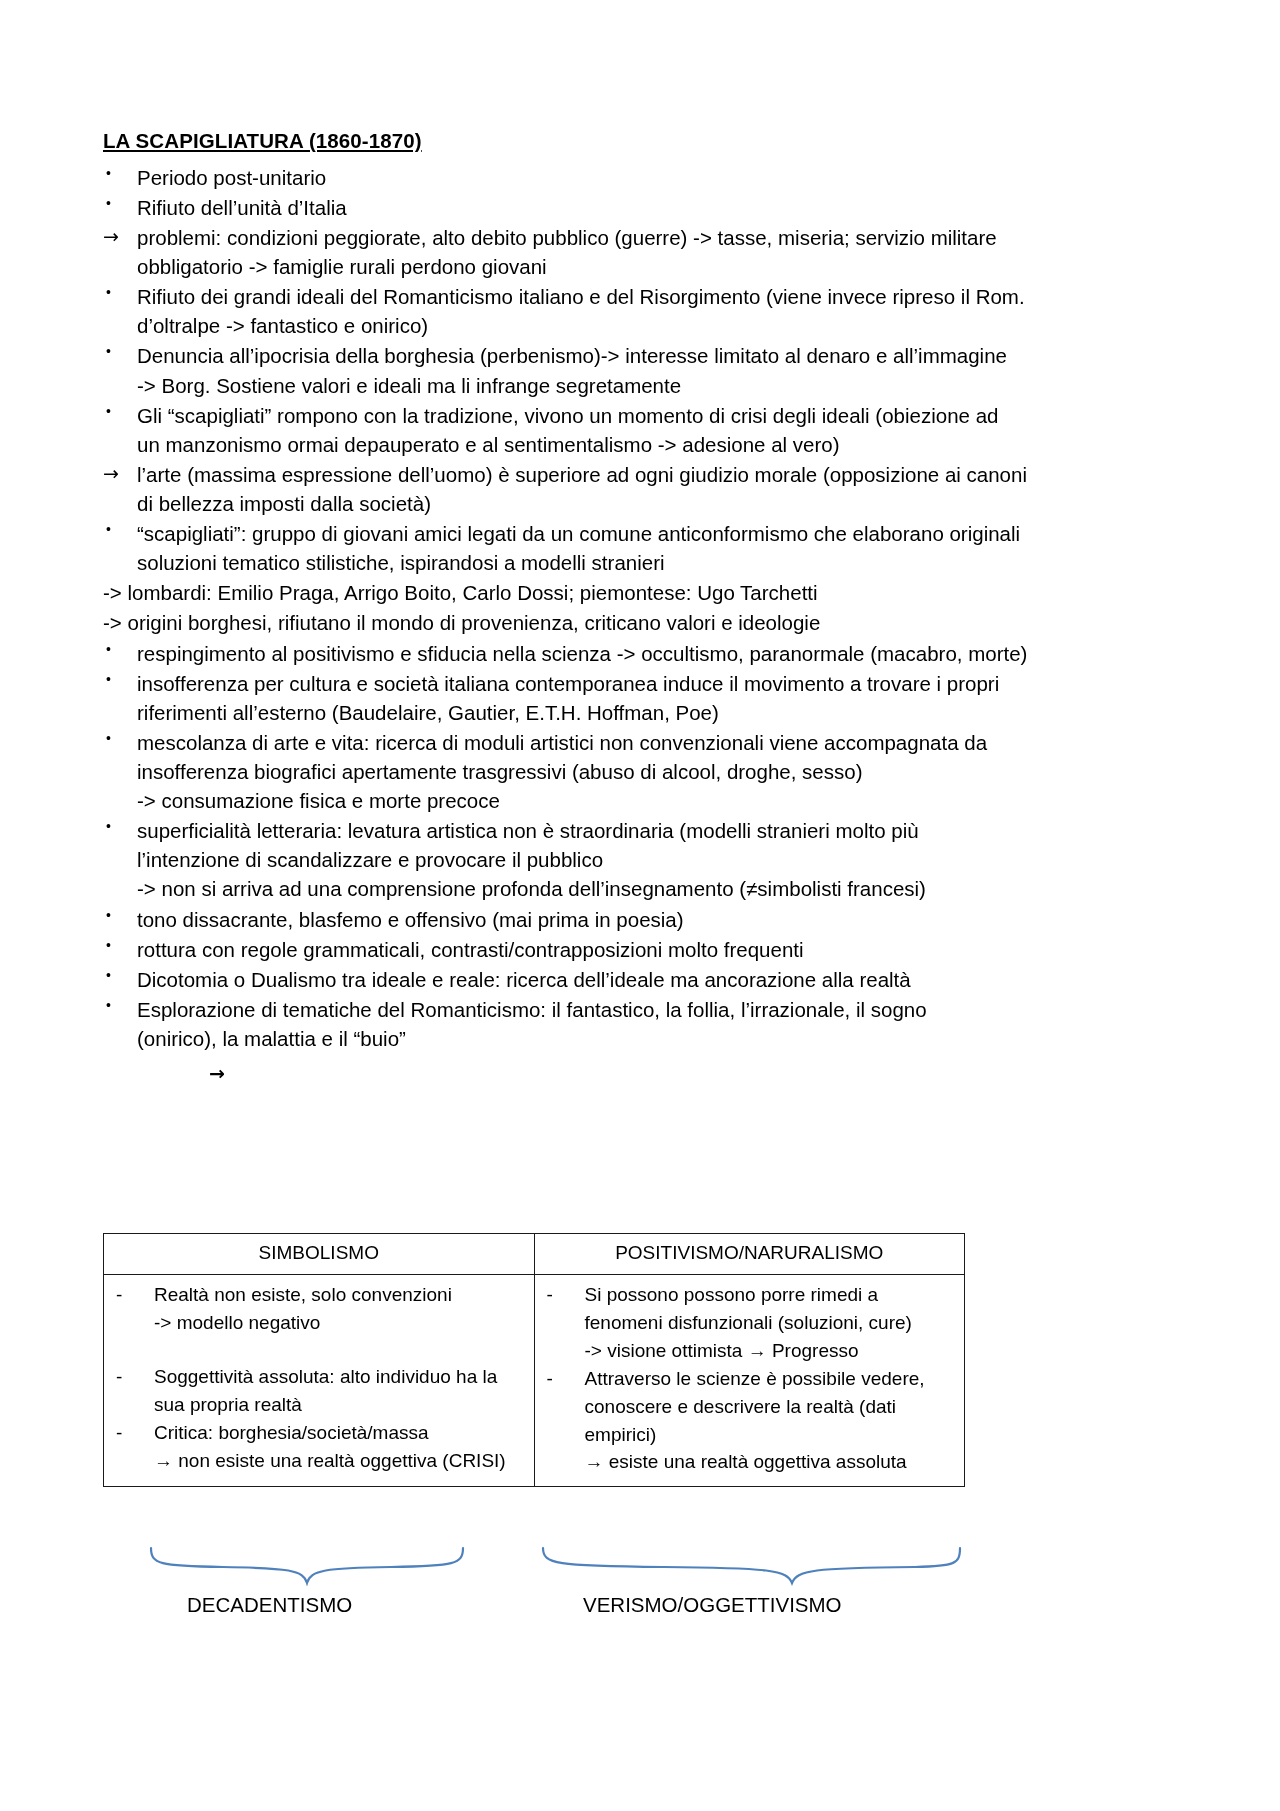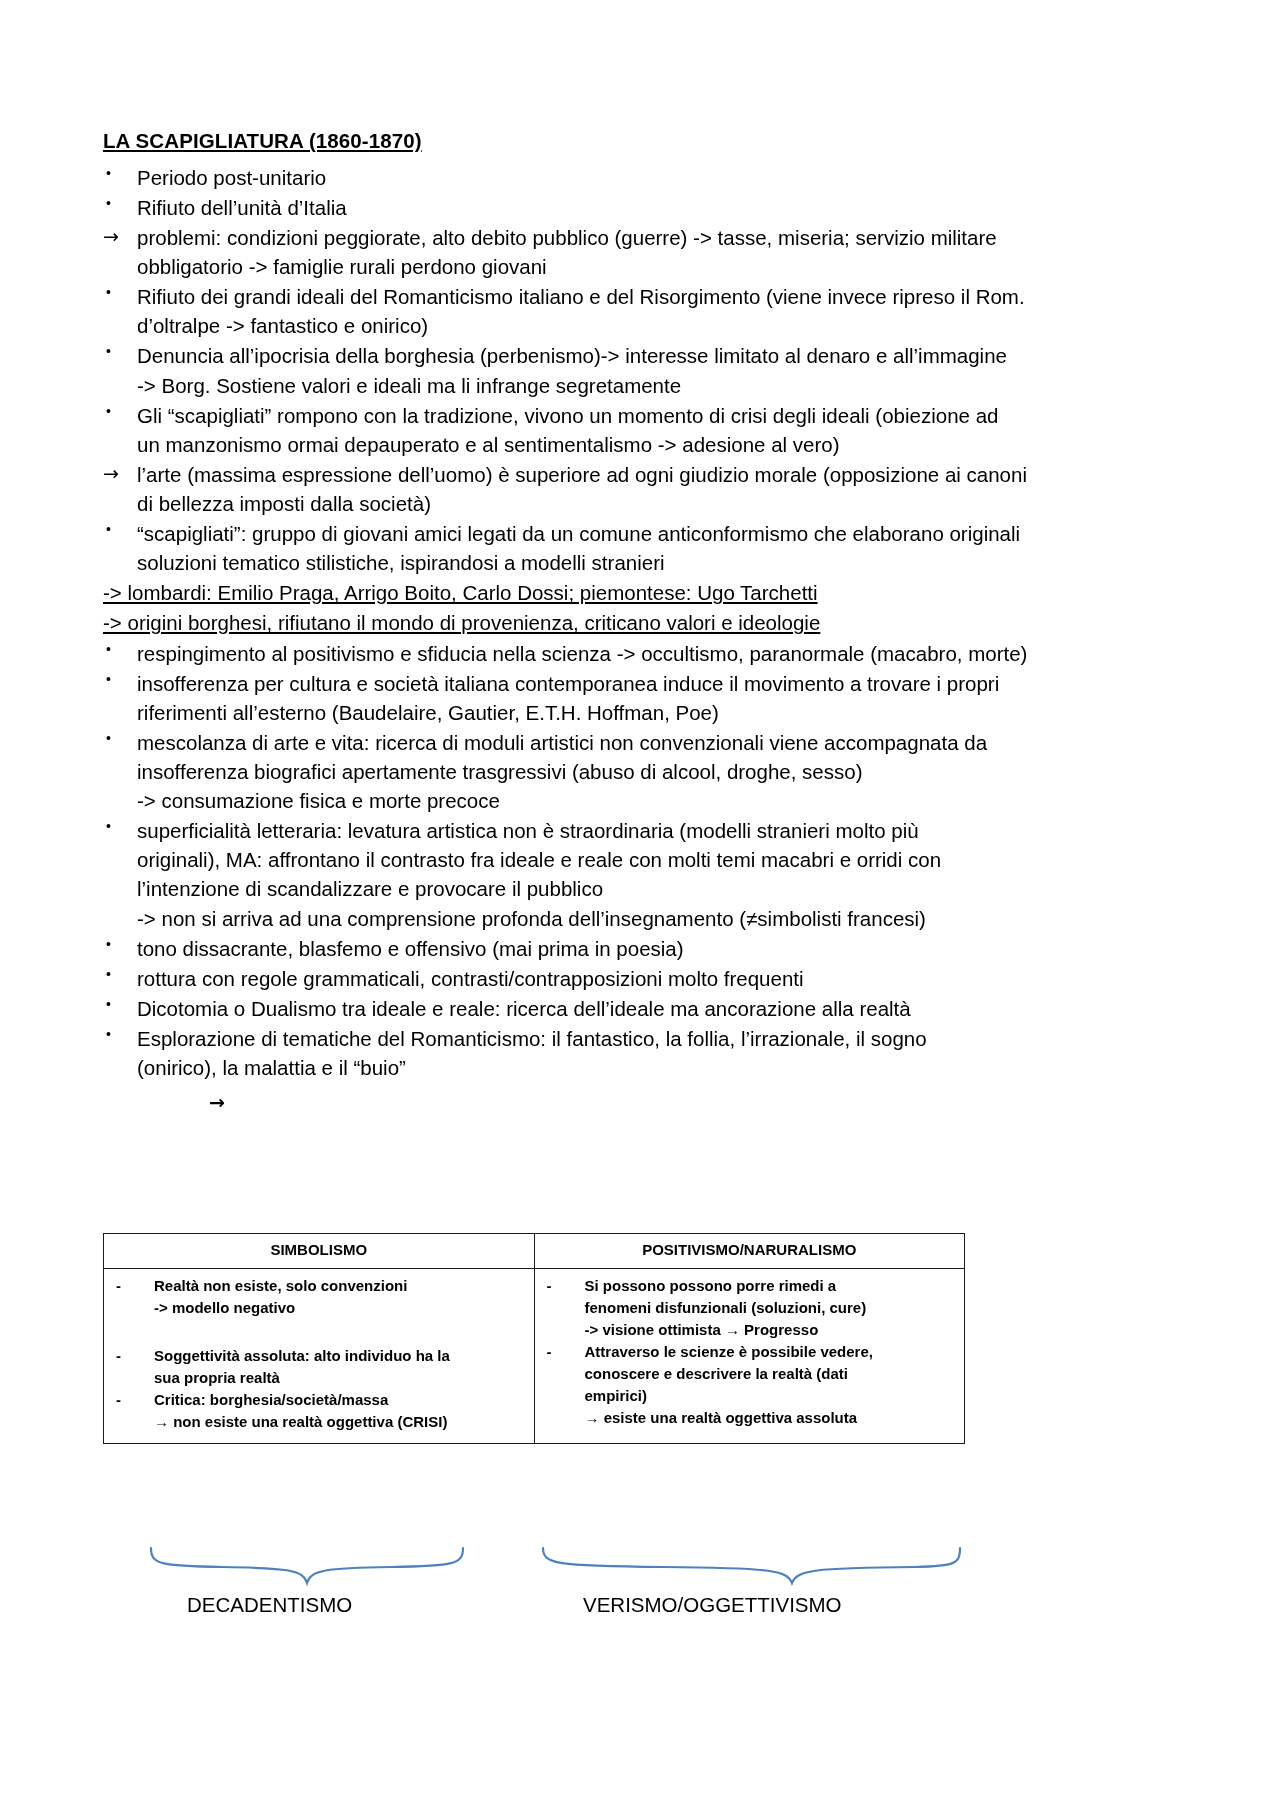--- a/index.html
+++ b/index.html
@@ -69,7 +69,6 @@
   }
   .item.plain {
     padding-left: 0;
-    text-decoration: underline;
   }
   .item.sub-arrow {
     padding-left: 140px;

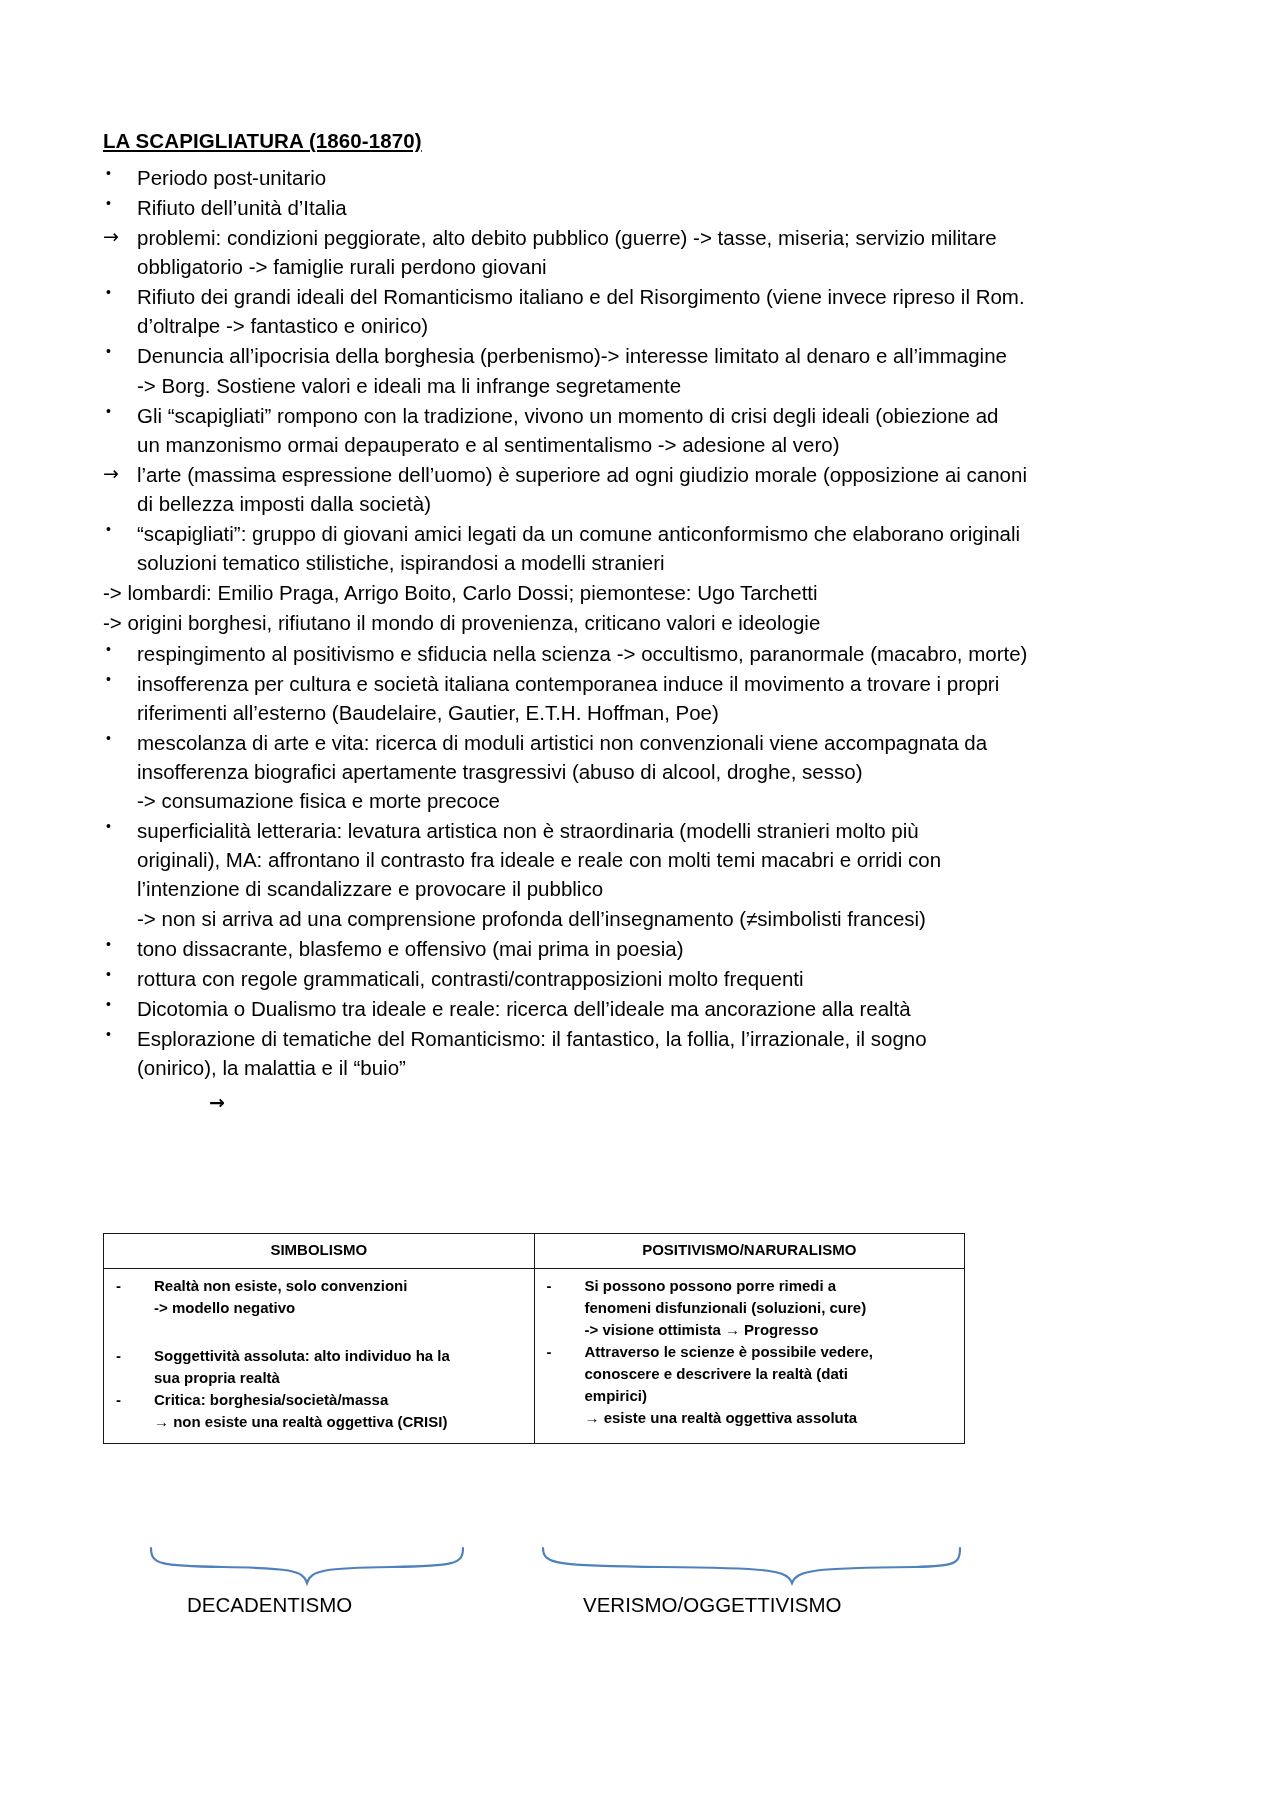--- a/index.html
+++ b/index.html
@@ -216,7 +216,6 @@
         <div class="item bullet">
           <span class="marker">•</span>
           <span class="sp-line">superficialità letteraria: levatura artistica non è straordinaria (modelli stranieri molto più</span>
-          <span class="sp-line">originali), MA: affrontano il contrasto fra ideale e reale con molti temi macabri e orridi con</span>
           <span class="sp-line">l’intenzione di scandalizzare e provocare il pubblico</span>
           <span class="sp-line">-&gt; non si arriva ad una comprensione profonda dell’insegnamento (≠simbolisti francesi)</span>
         </div>

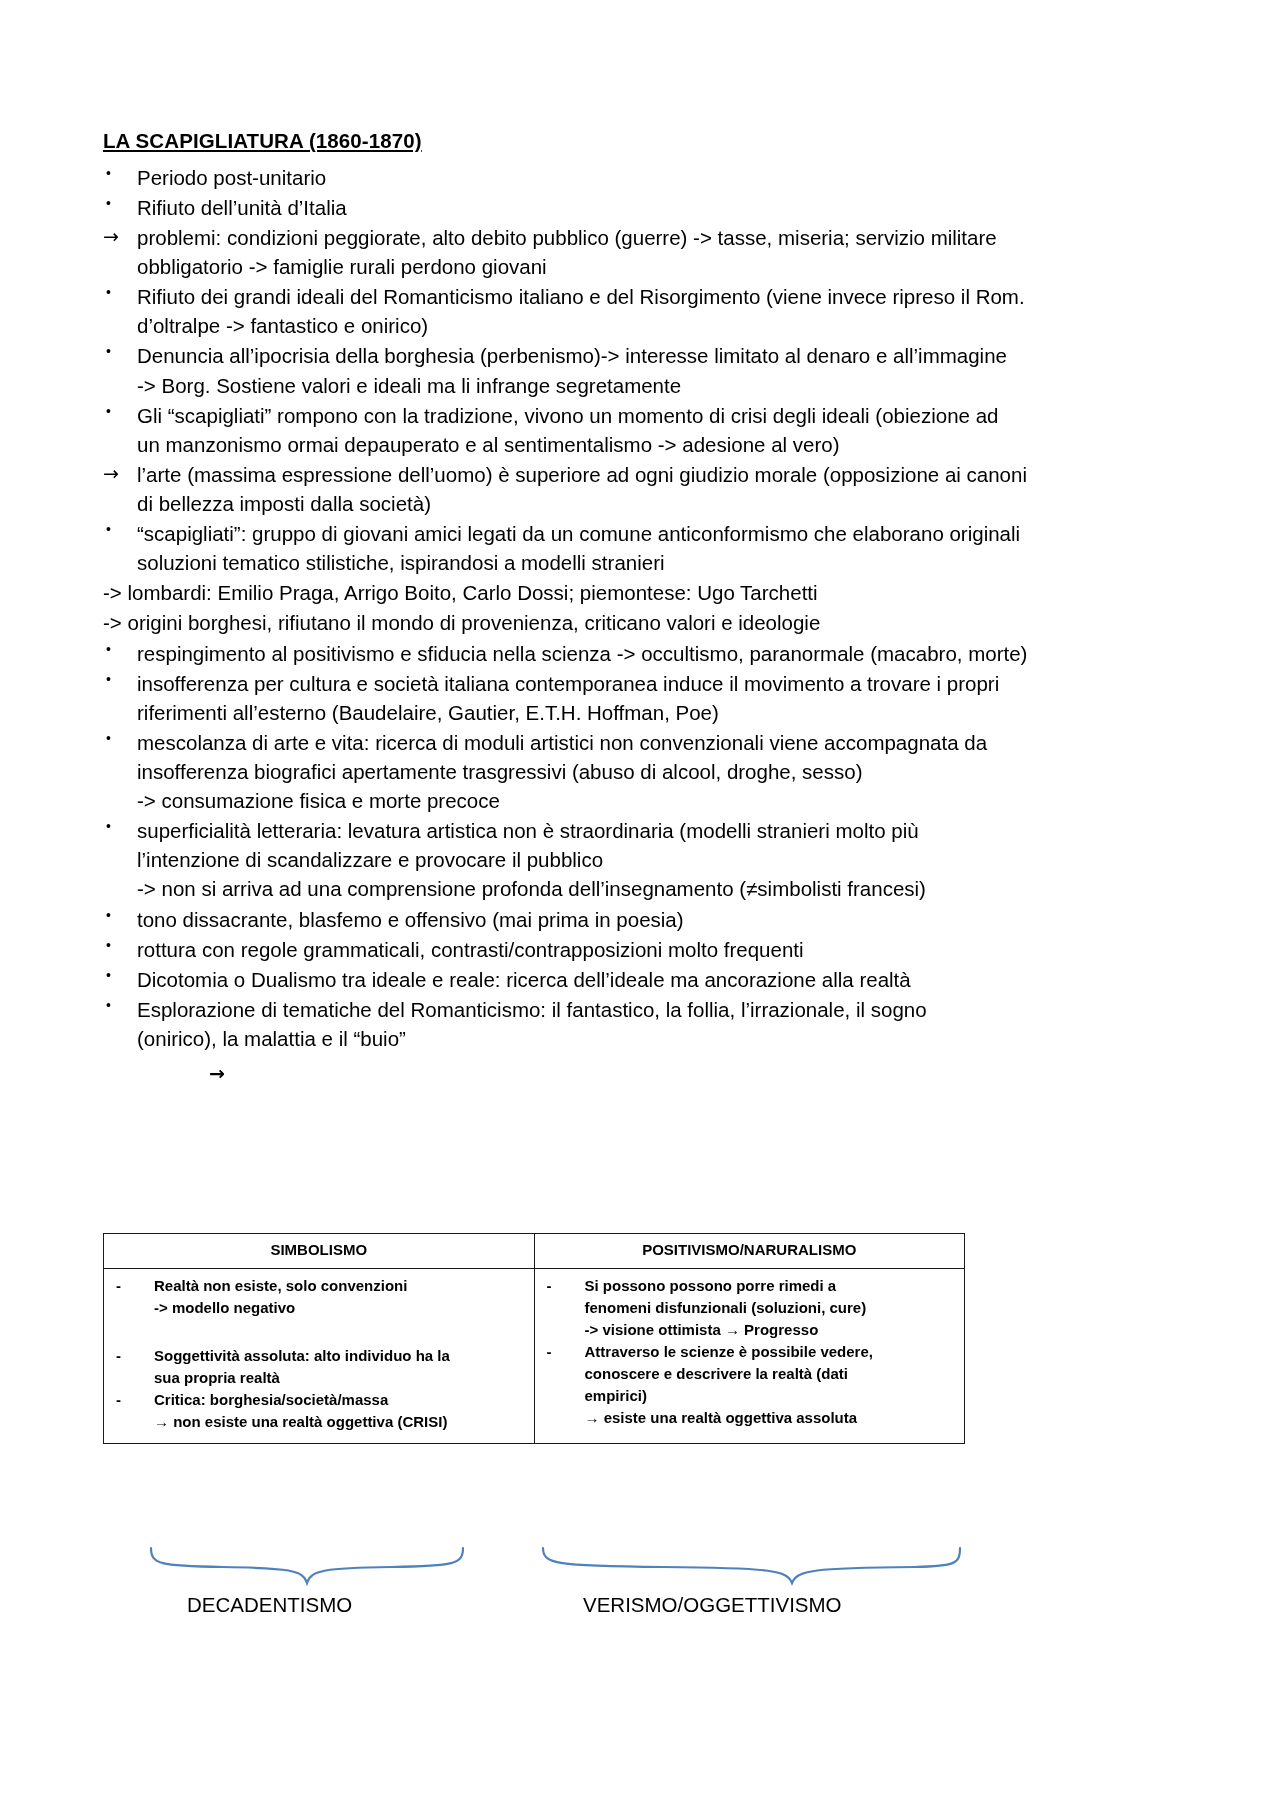--- a/index.html
+++ b/index.html
@@ -94,9 +94,9 @@
   .cmp-table td, .cmp-table th {
     border: 1.6px solid #1a1a1a;
     vertical-align: top;
-    font-size: 15px;
+    font-size: 19px;
     line-height: 1.47;
-    font-weight: bold;
+    font-weight: normal;
     padding: 4px 8px 6px 8px;
   }
   .cmp-table th {

